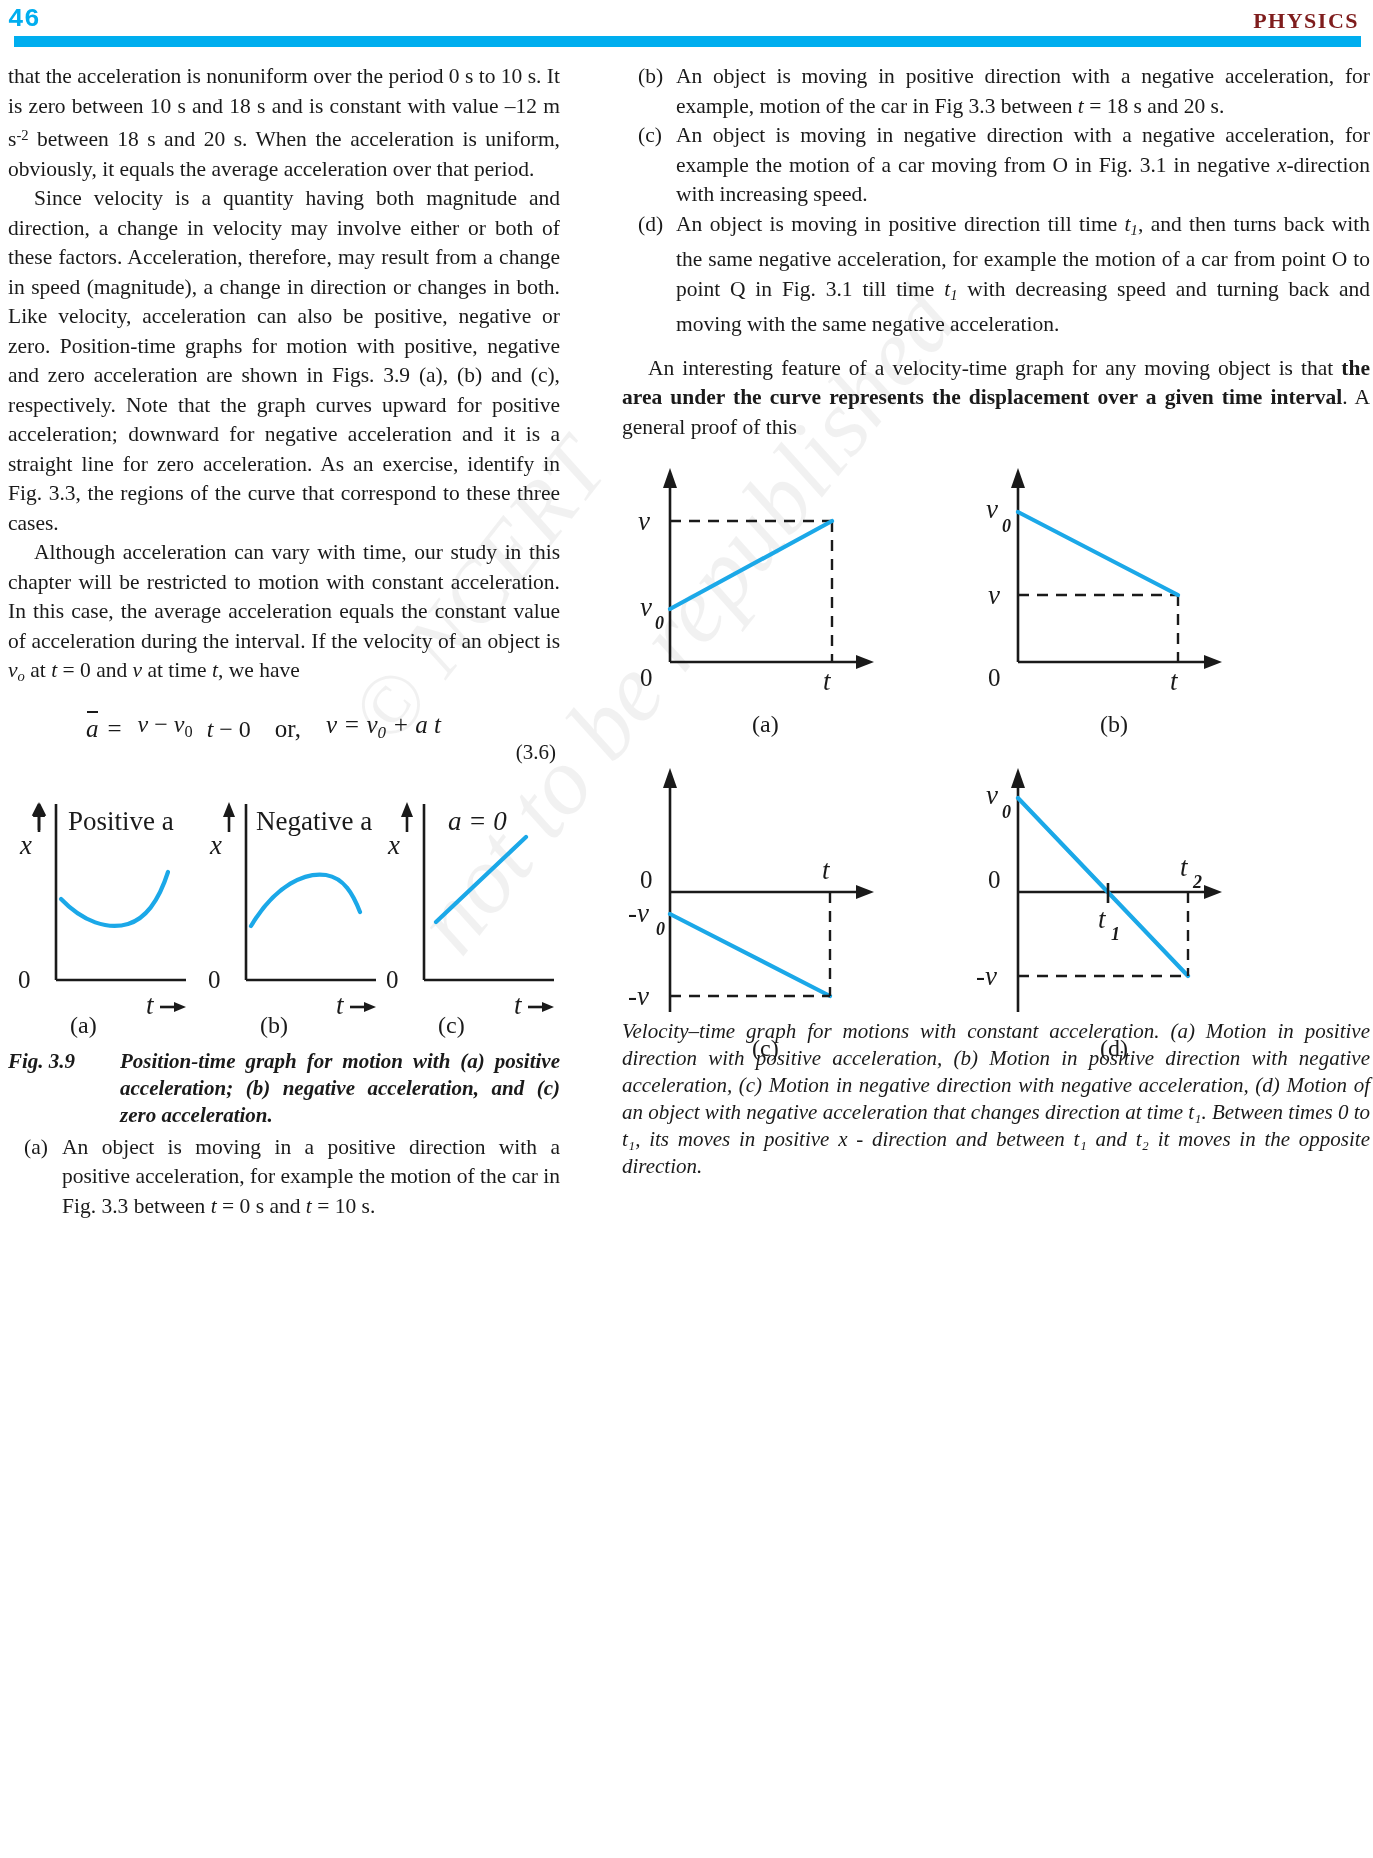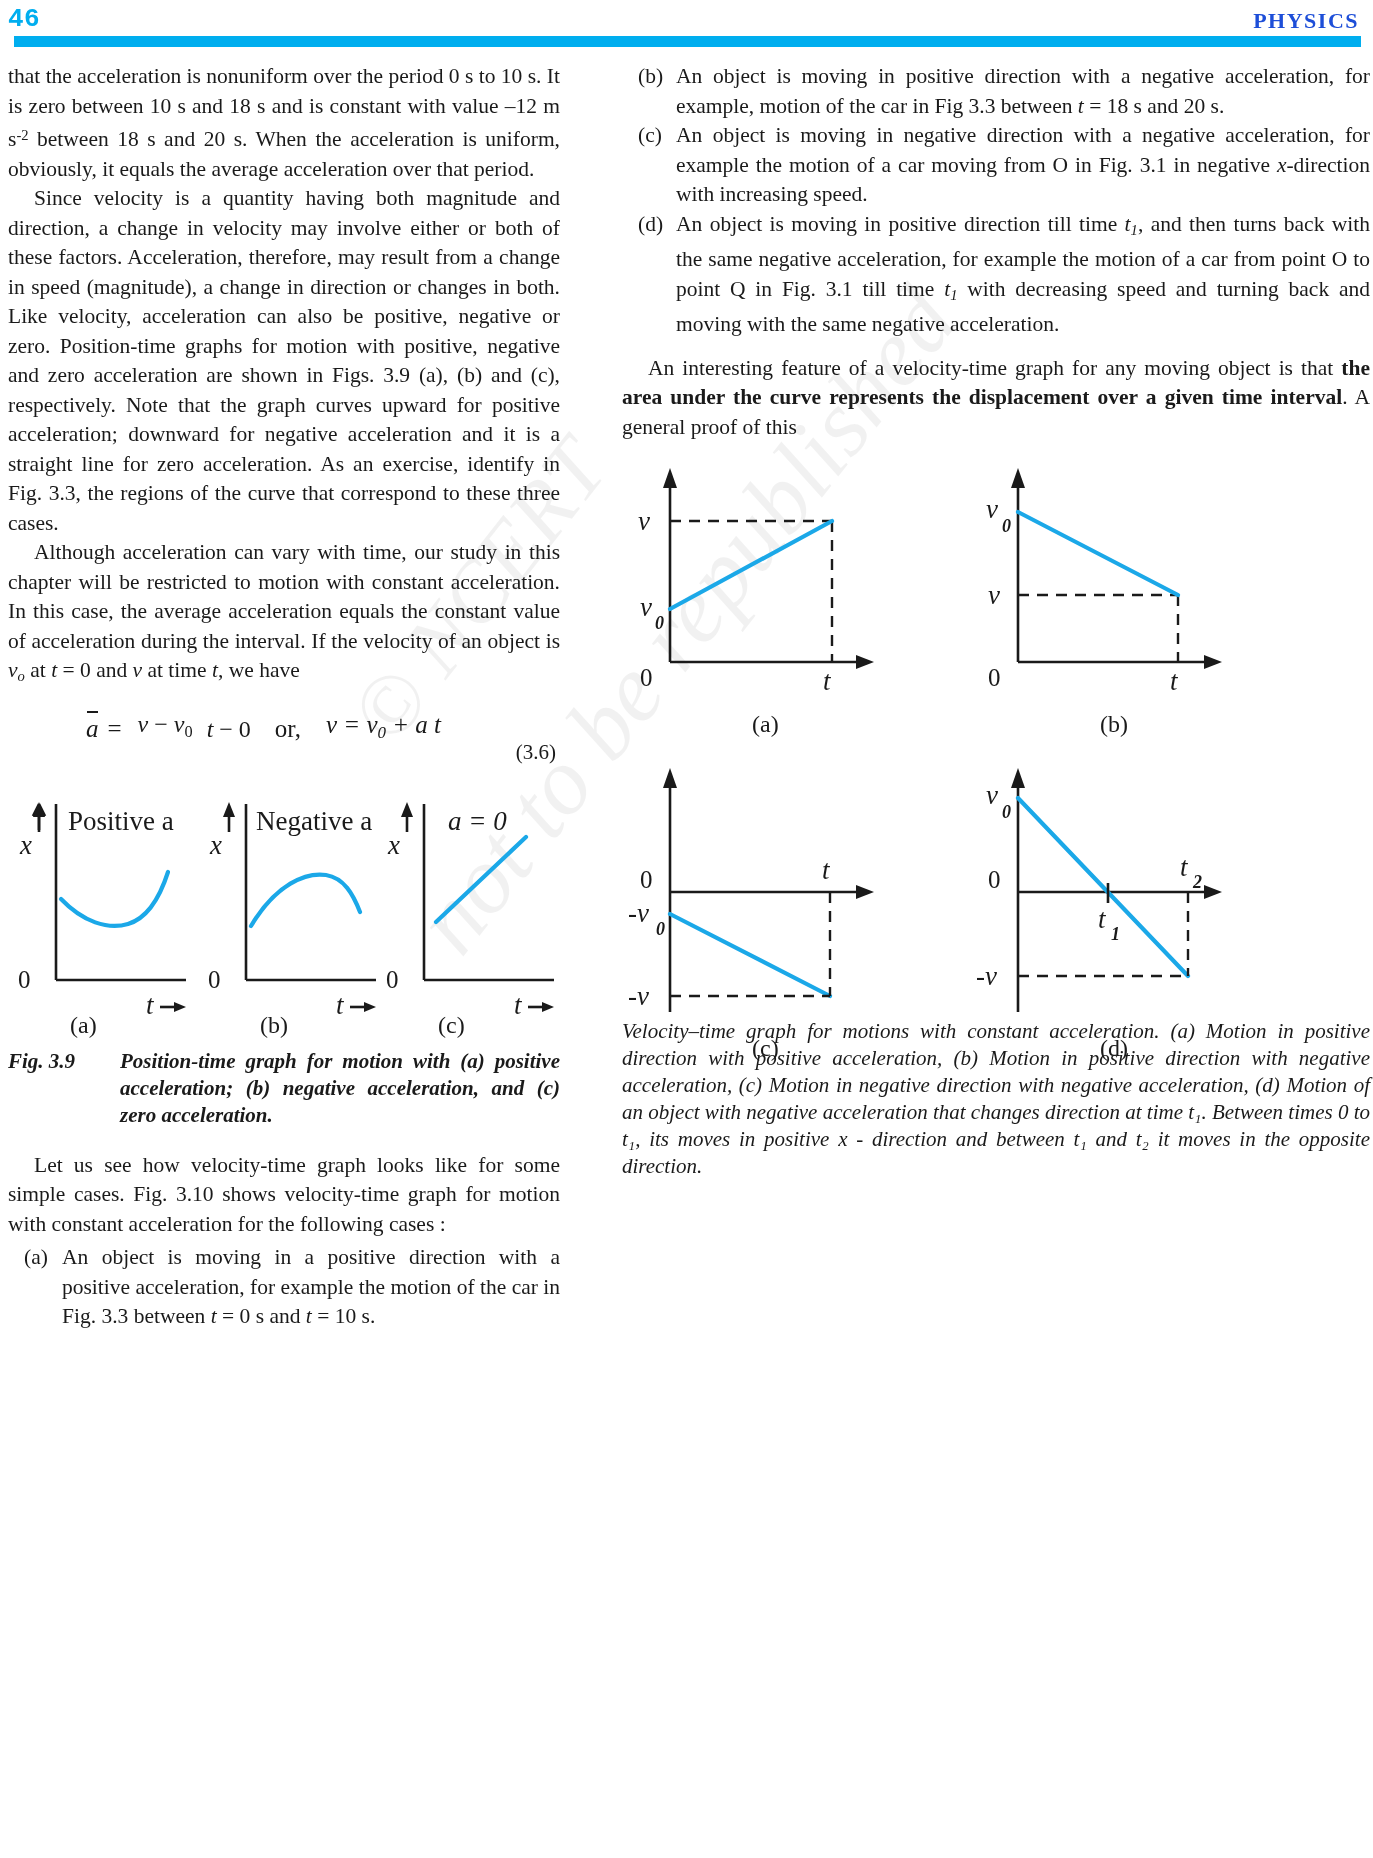--- a/index.html
+++ b/index.html
@@ -12,7 +12,7 @@
   .page-header{position:absolute;left:0;top:0;width:1373px;height:48px;}
   .page-num{position:absolute;left:8px;top:4px;font-size:26px;color:#00AEEF;
             font-family:Liberation Mono, monospace;font-weight:600;letter-spacing:.5px;}
-  .page-subject{position:absolute;right:14px;top:8px;font-size:22px;color:#1d4ed8;
+  .page-subject{position:absolute;right:14px;top:8px;font-size:22px;color:#7f1d1d;
             font-family:"Liberation Serif",serif;letter-spacing:1.5px;font-weight:600;}
   .header-rule{position:absolute;left:14px;top:36px;width:1347px;height:11px;background:#00AEEF;}
 

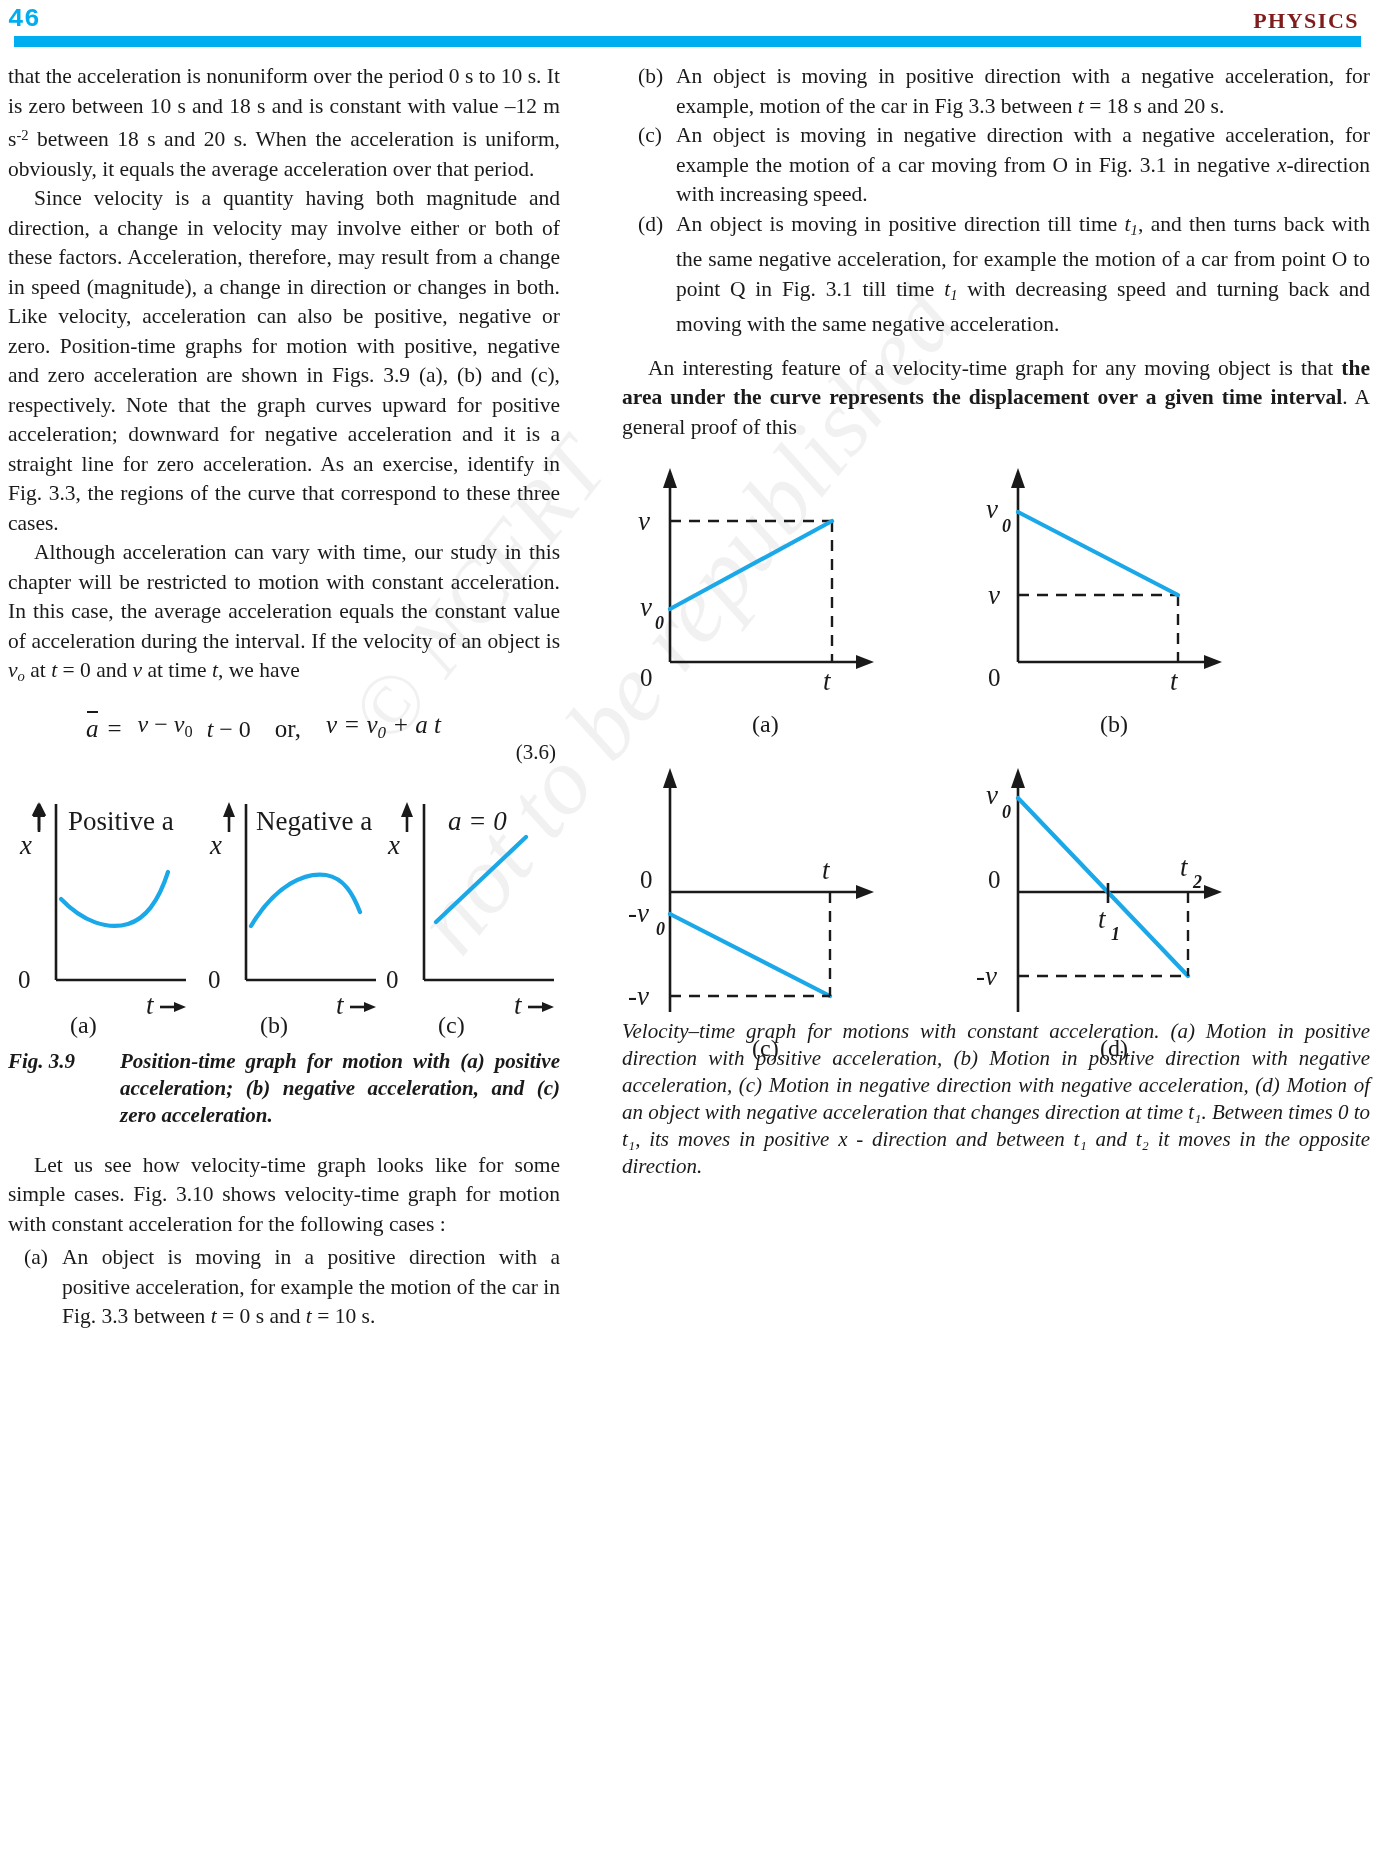--- a/index.html
+++ b/index.html
@@ -155,7 +155,6 @@
     <span class="txt">Position-time graph for motion with (a) positive acceleration; (b) negative acceleration, and (c) zero acceleration.</span>
   </div>
 
-  <p class="indent" style="margin-top:22px;">Let us see how velocity-time graph looks like for some simple cases. Fig. 3.10 shows   velocity-time graph for motion with constant acceleration for the following cases :</p>
 
   <div class="lst" style="margin-top:4px;">
     <div class="lst-row">

